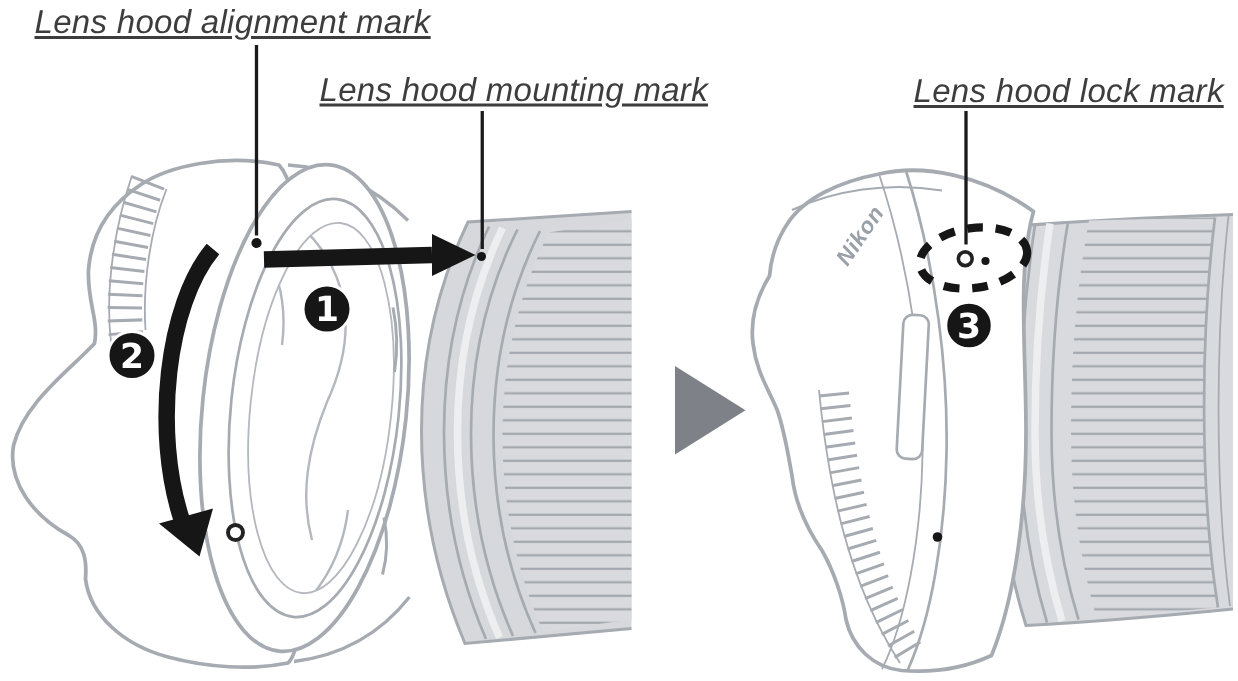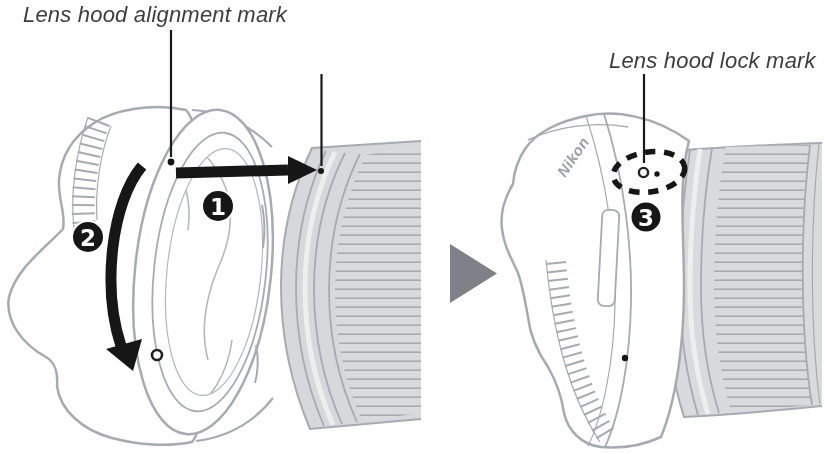--- a/index.html
+++ b/index.html
@@ -6,7 +6,7 @@
   .stage{position:relative;width:825px;height:454px;background:#fff;overflow:hidden;
          font-family:"Liberation Sans",sans-serif;}
   .callout-label{position:absolute;font-style:italic;font-size:22px;line-height:26px;
-         color:#3d3d3d;letter-spacing:.2px;white-space:nowrap;}
+         color:#3d3d3d;letter-spacing:.2px;white-space:nowrap;text-decoration:underline;}
   .fig-svg{position:absolute;left:0;top:0;}
   svg text.badge-num{font-family:"DejaVu Sans","Liberation Sans",sans-serif;
          font-weight:bold;font-size:23px;fill:#ffffff;}

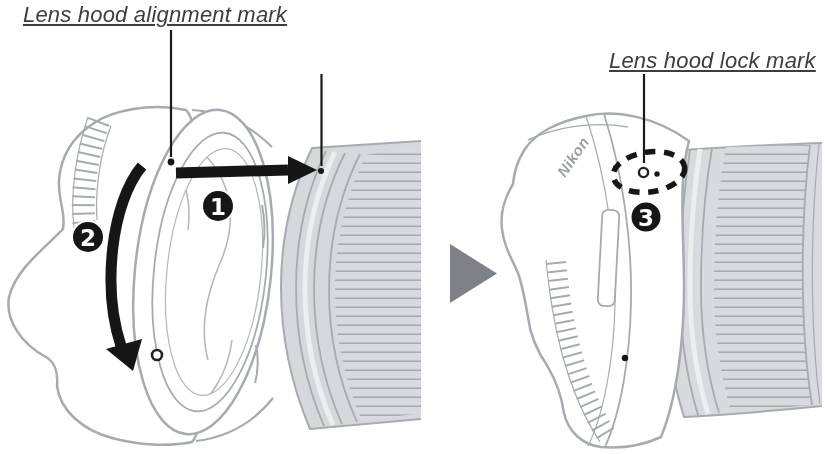--- a/index.html
+++ b/index.html
@@ -160,6 +160,7 @@
   </svg>
 
   <div class="callout-label" style="left:23px;top:2px;">Lens hood alignment mark</div>
+  <div class="callout-label" style="left:213px;top:47px;">Lens hood mounting mark</div>
   <div class="callout-label" style="left:609px;top:48px;">Lens hood lock mark</div>
 </div>
 

